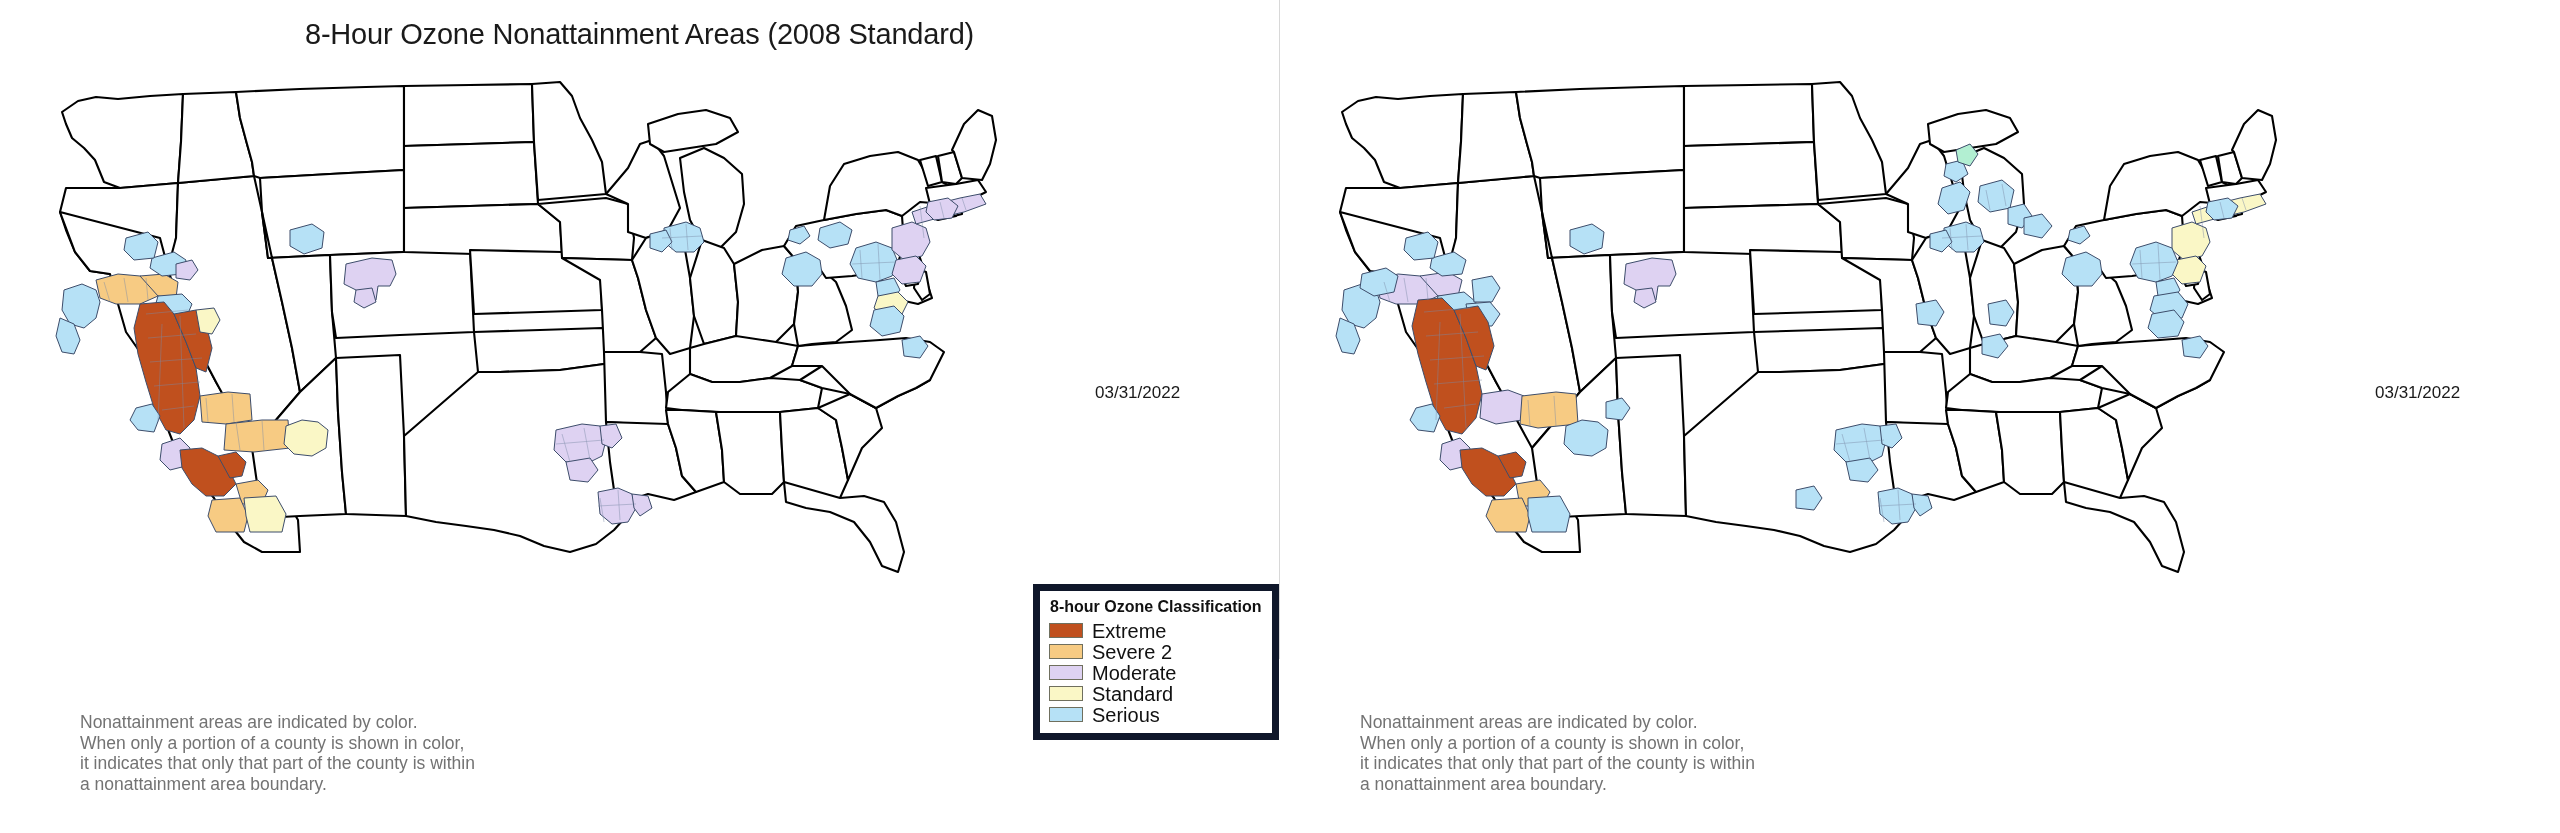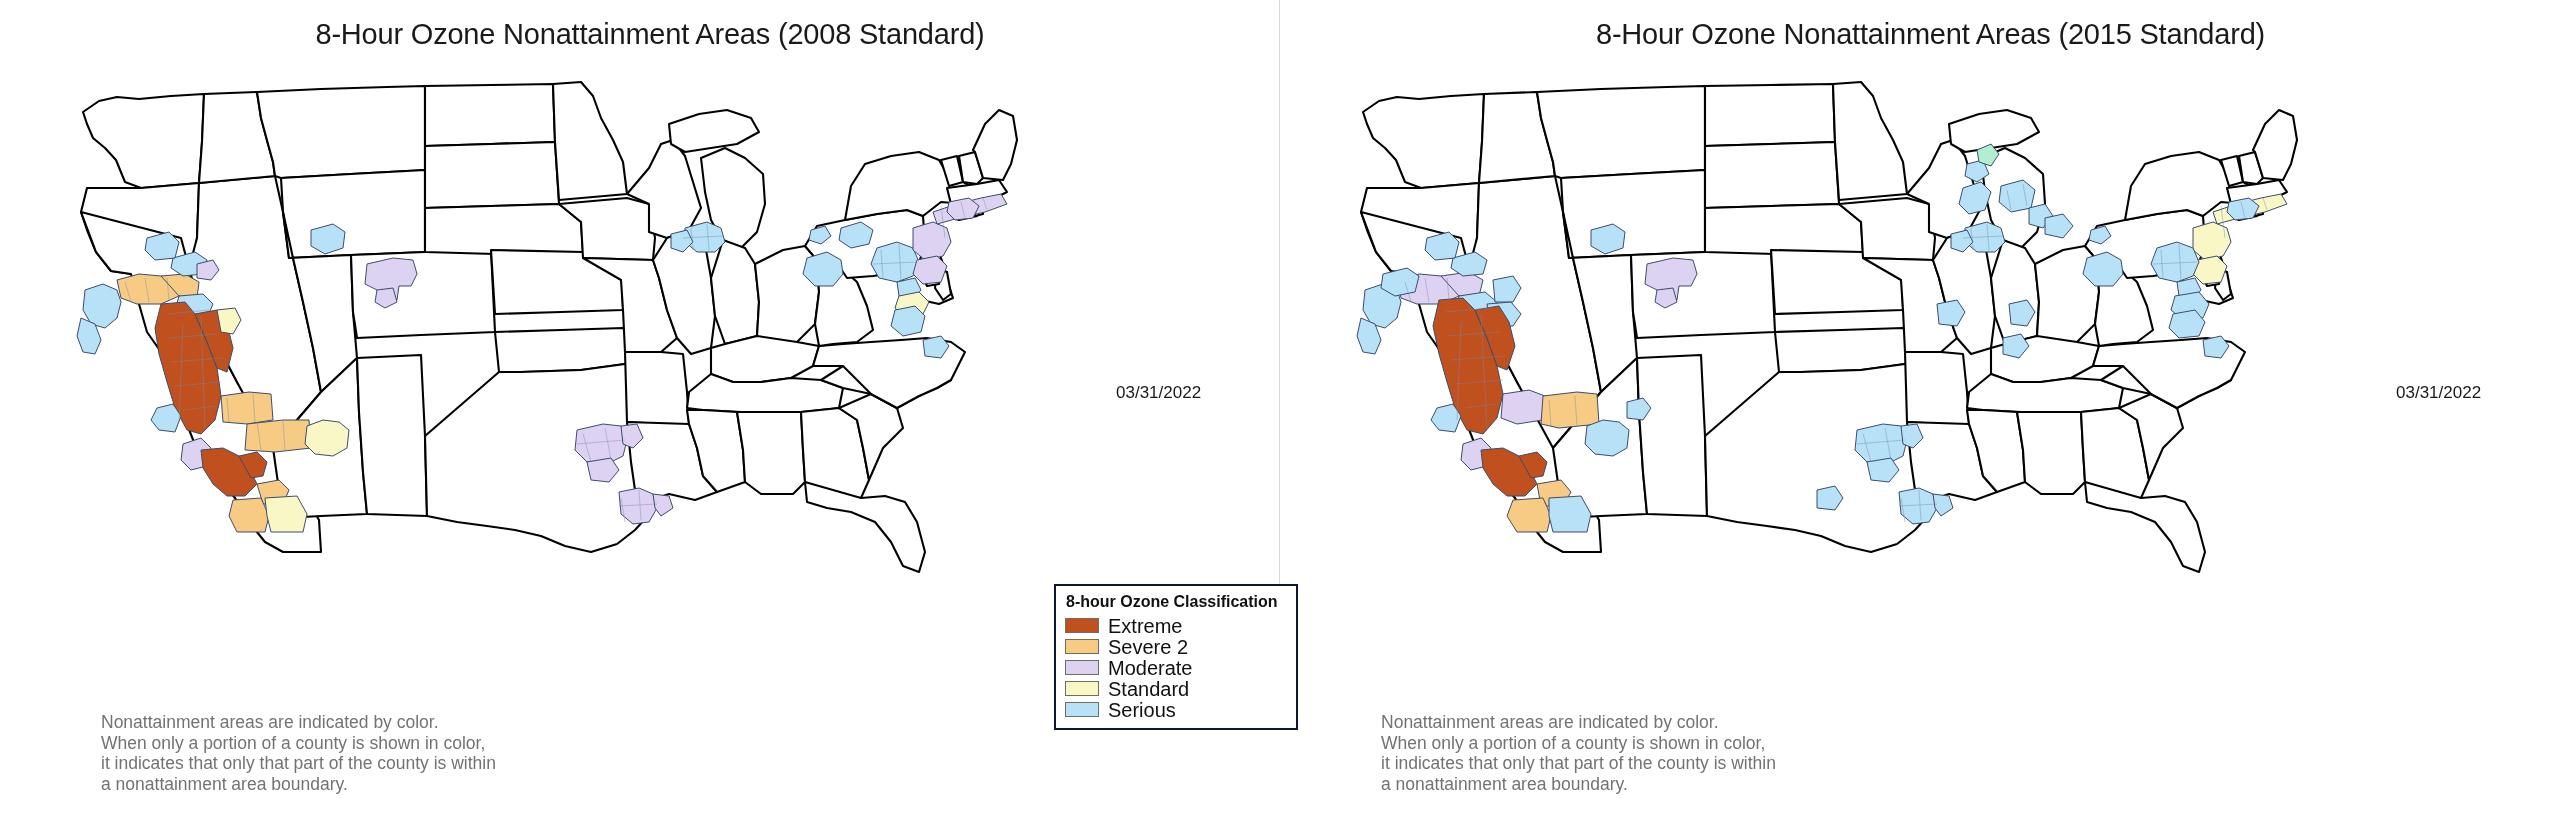--- a/index.html
+++ b/index.html
@@ -10,7 +10,7 @@
     overflow:hidden;position:relative;
   }
   .sheet{width:2560px;height:833px;display:flex;position:relative;background:#fff;}
-  .panel{width:1280px;height:659px;position:relative;box-sizing:border-box;margin-left:21px;}
+  .panel{width:1280px;height:659px;position:relative;box-sizing:border-box;}
   .panel.left{border-right:1px solid #d8d8d8;}
   .panel-title{
     position:absolute;top:18px;left:0;width:100%;

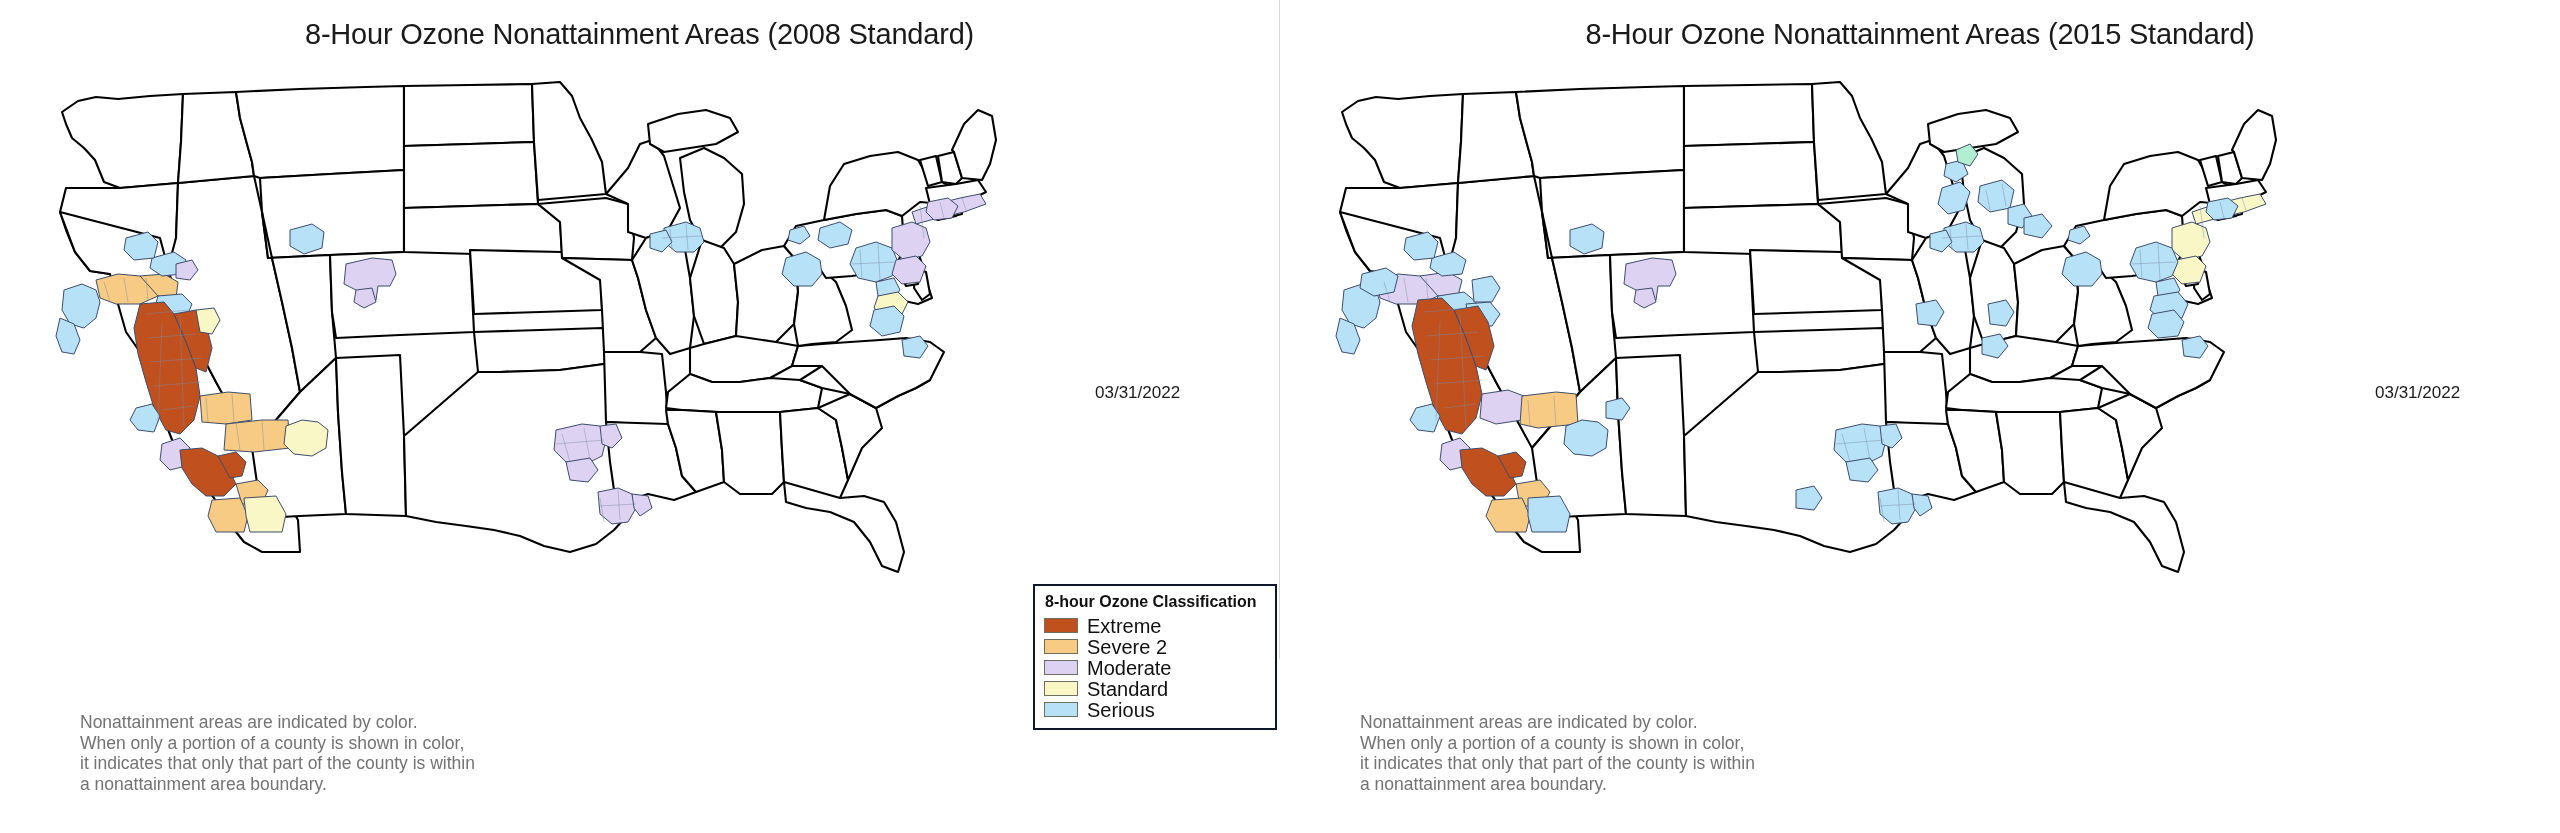--- a/index.html
+++ b/index.html
@@ -282,7 +282,6 @@
 
   <div class="panel right">
 
-    <div class="panel-title">8-Hour Ozone Nonattainment Areas (2015 Standard)</div>
 
     <div class="map-stage">
       <svg viewBox="0 0 1280 560" preserveAspectRatio="xMidYMid meet">

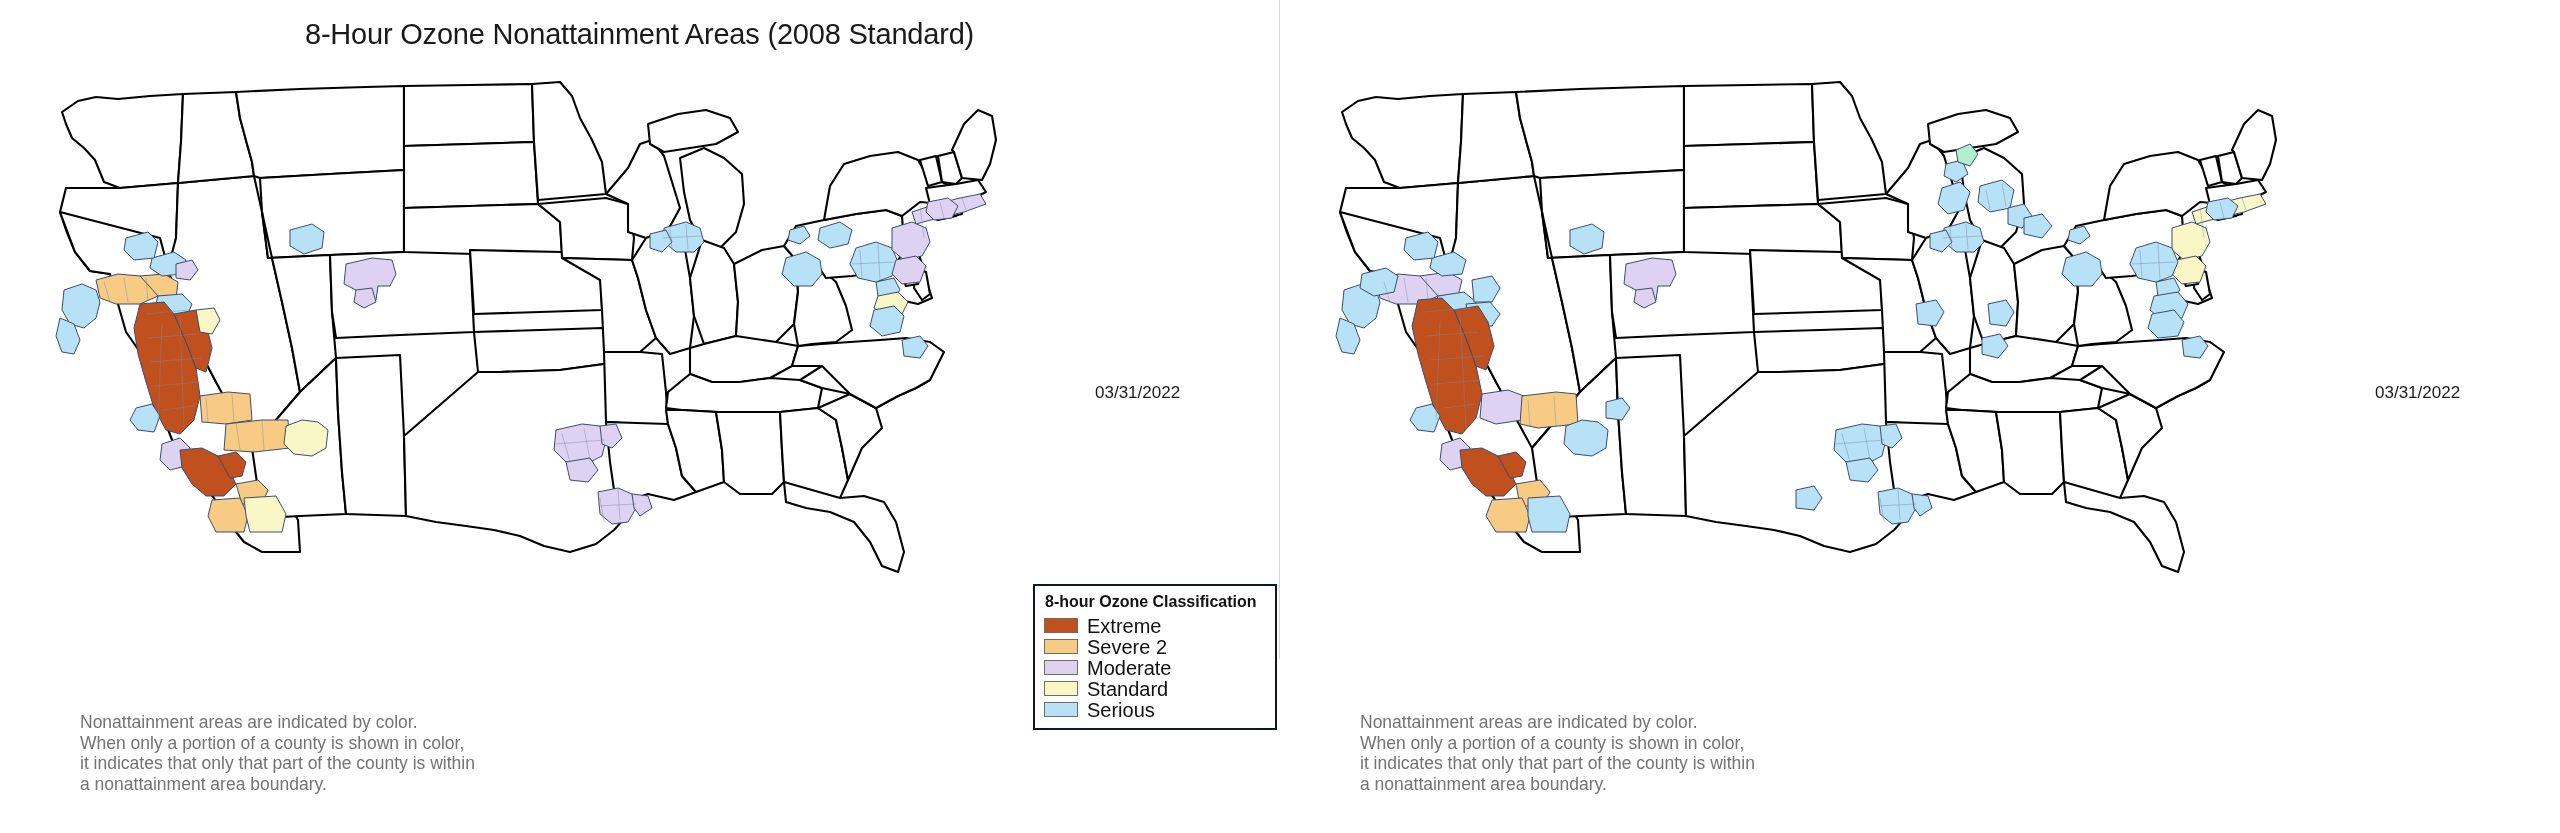--- a/index.html
+++ b/index.html
@@ -26,9 +26,9 @@
   }
   .legend{
     position:absolute;
-    border:2px solid #0f172a;
+    border:7px solid #0f172a;
     background:#ffffff;
-    padding:7px 18px 8px 9px;
+    padding:7px 10px 8px 9px;
     box-sizing:border-box;
   }
   .legend-title{

